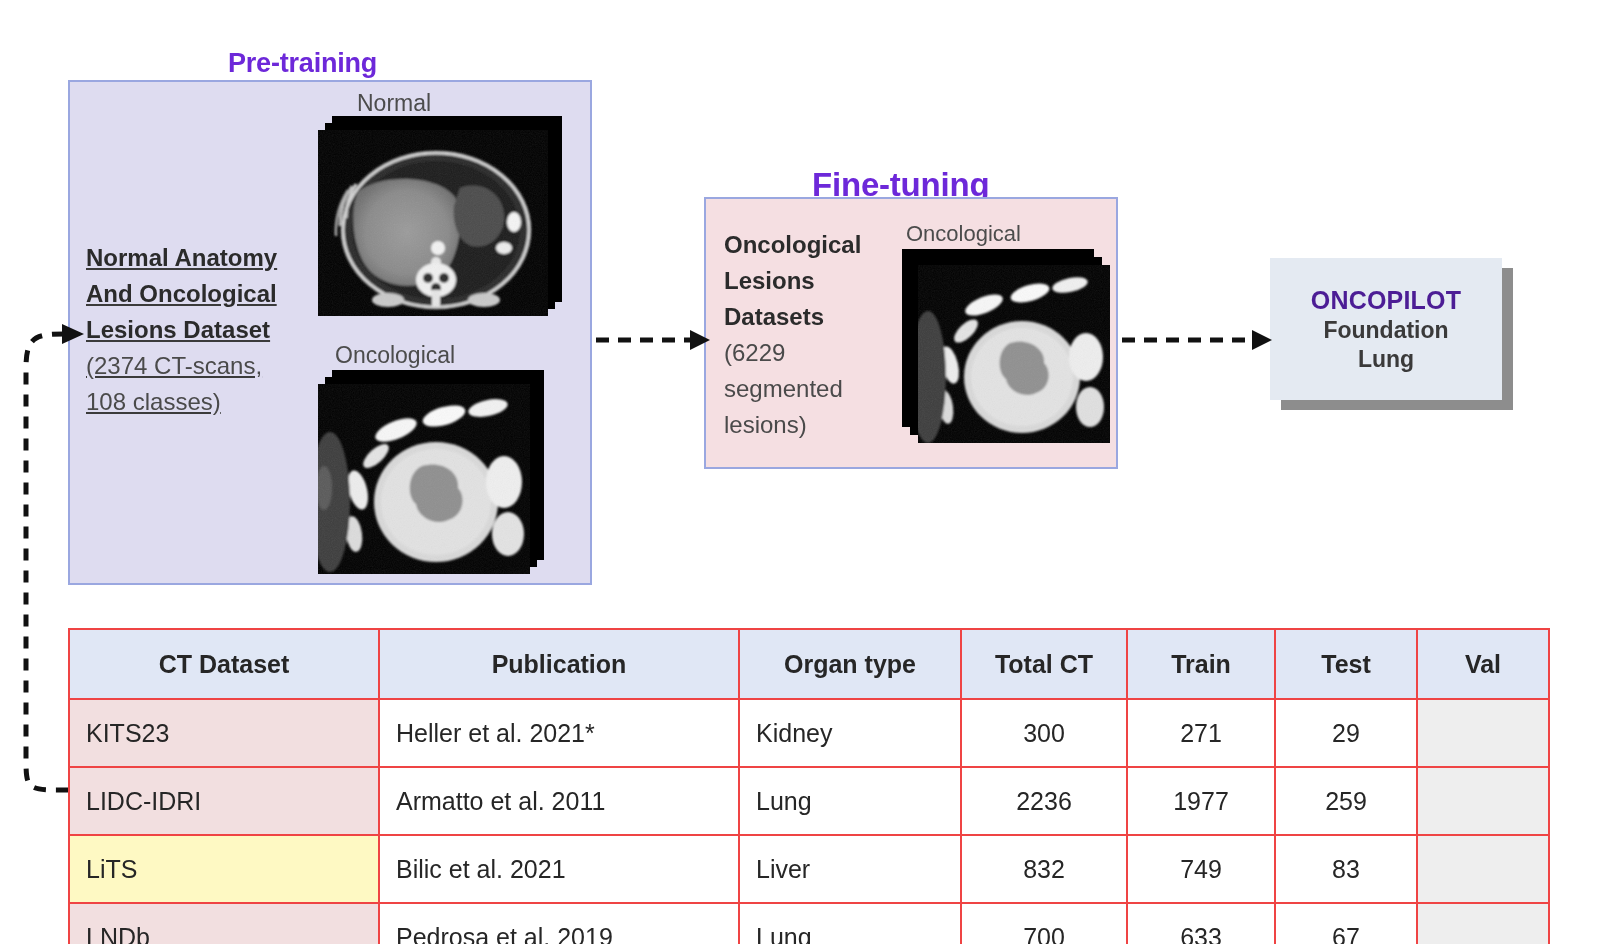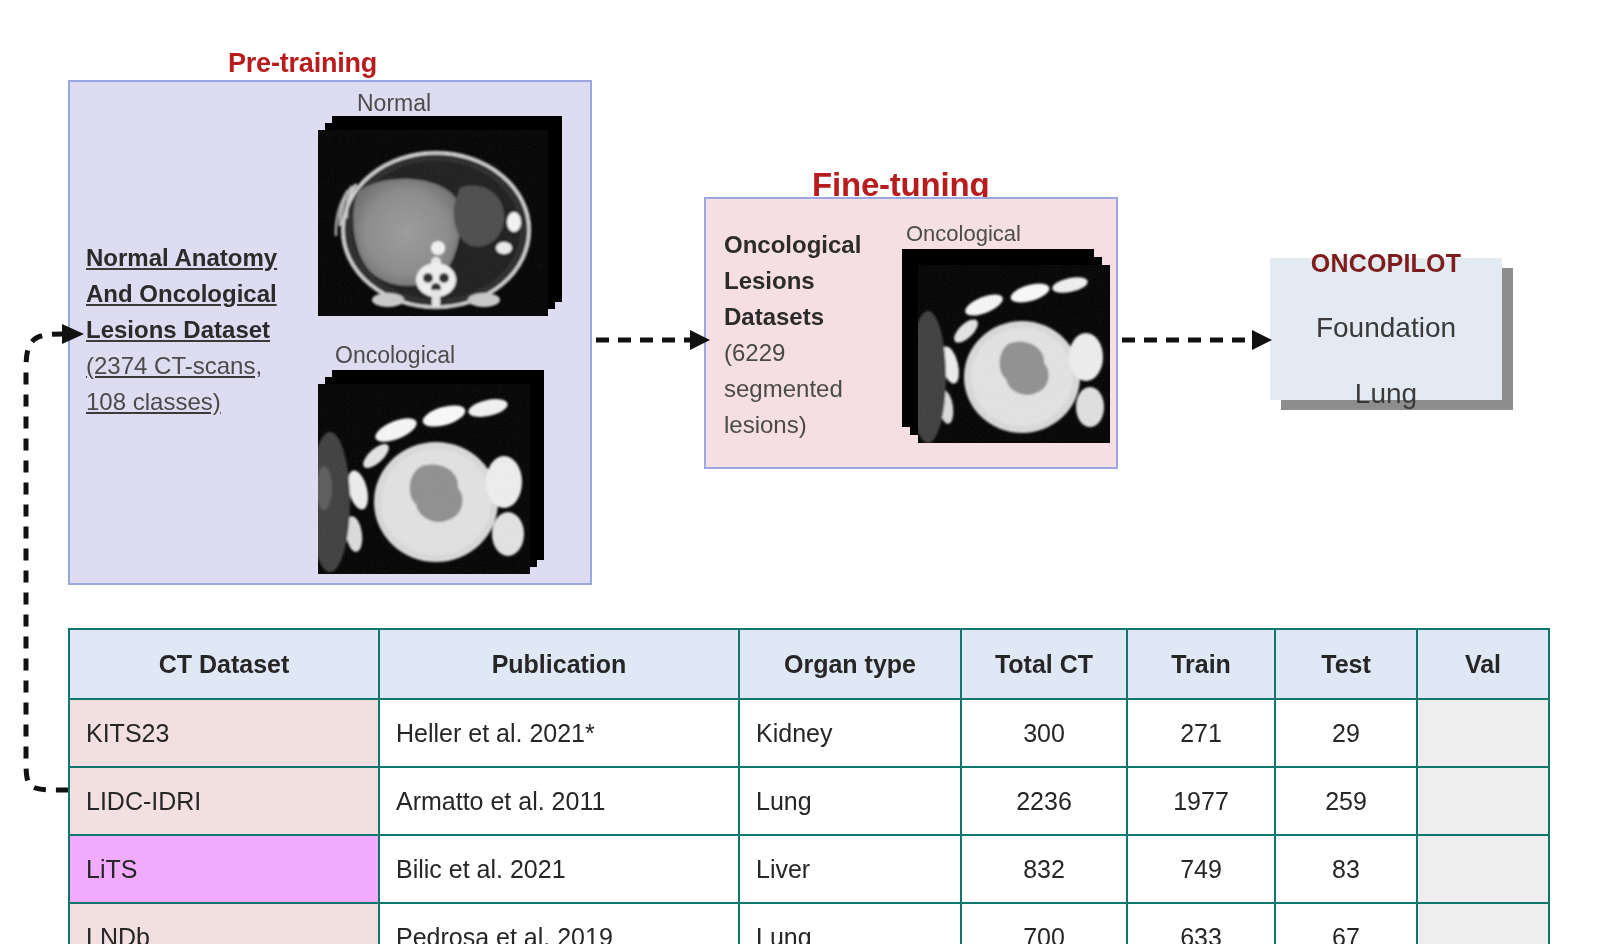--- a/index.html
+++ b/index.html
@@ -15,7 +15,7 @@
   .stage-title {
     position: absolute;
     font-weight: 700;
-    color: #b91c1c;
+    color: #6d28d9;
     letter-spacing: -0.2px;
     white-space: nowrap;
   }

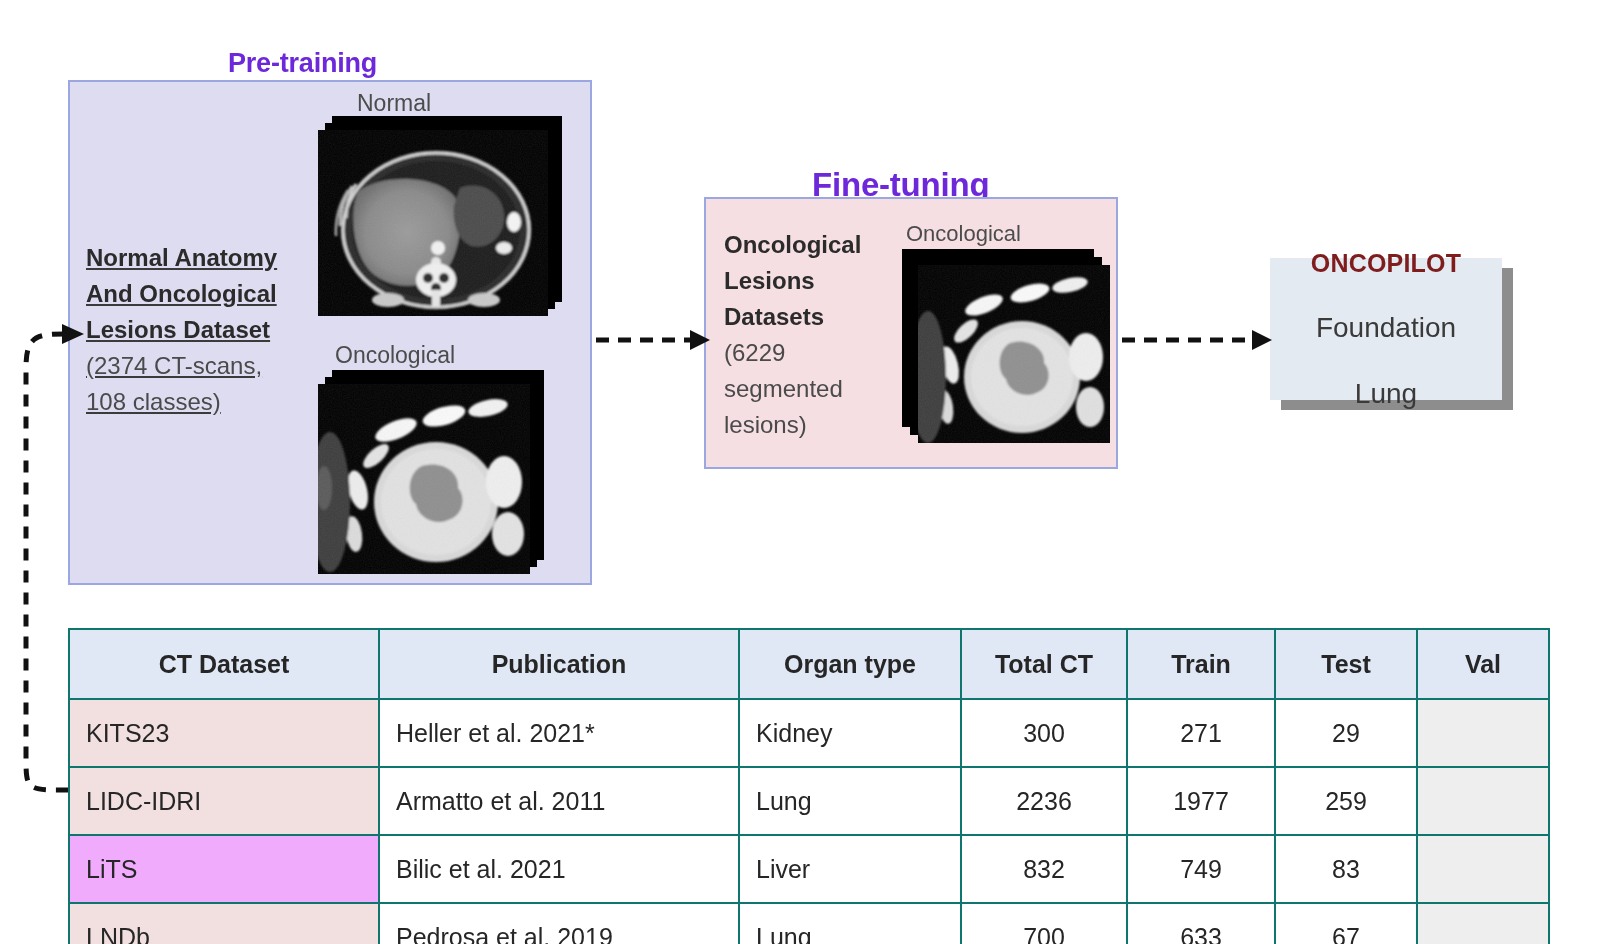--- a/index.html
+++ b/index.html
@@ -72,7 +72,7 @@
     align-items: center; justify-content: center;
     gap: 2px;
   }
-  #oncopilot-card .l1 { font-size: 25px; font-weight: 700; color:#7f1d1d; letter-spacing:.2px; }
+  #oncopilot-card .l1 { font-size: 25px; font-weight: 700; color:#4c1d95; letter-spacing:.2px; }
   #oncopilot-card .l2,
   #oncopilot-card .l3 { font-size: 28px; font-weight: 400; color:#3a3a3a;margin-top:32px; }
 

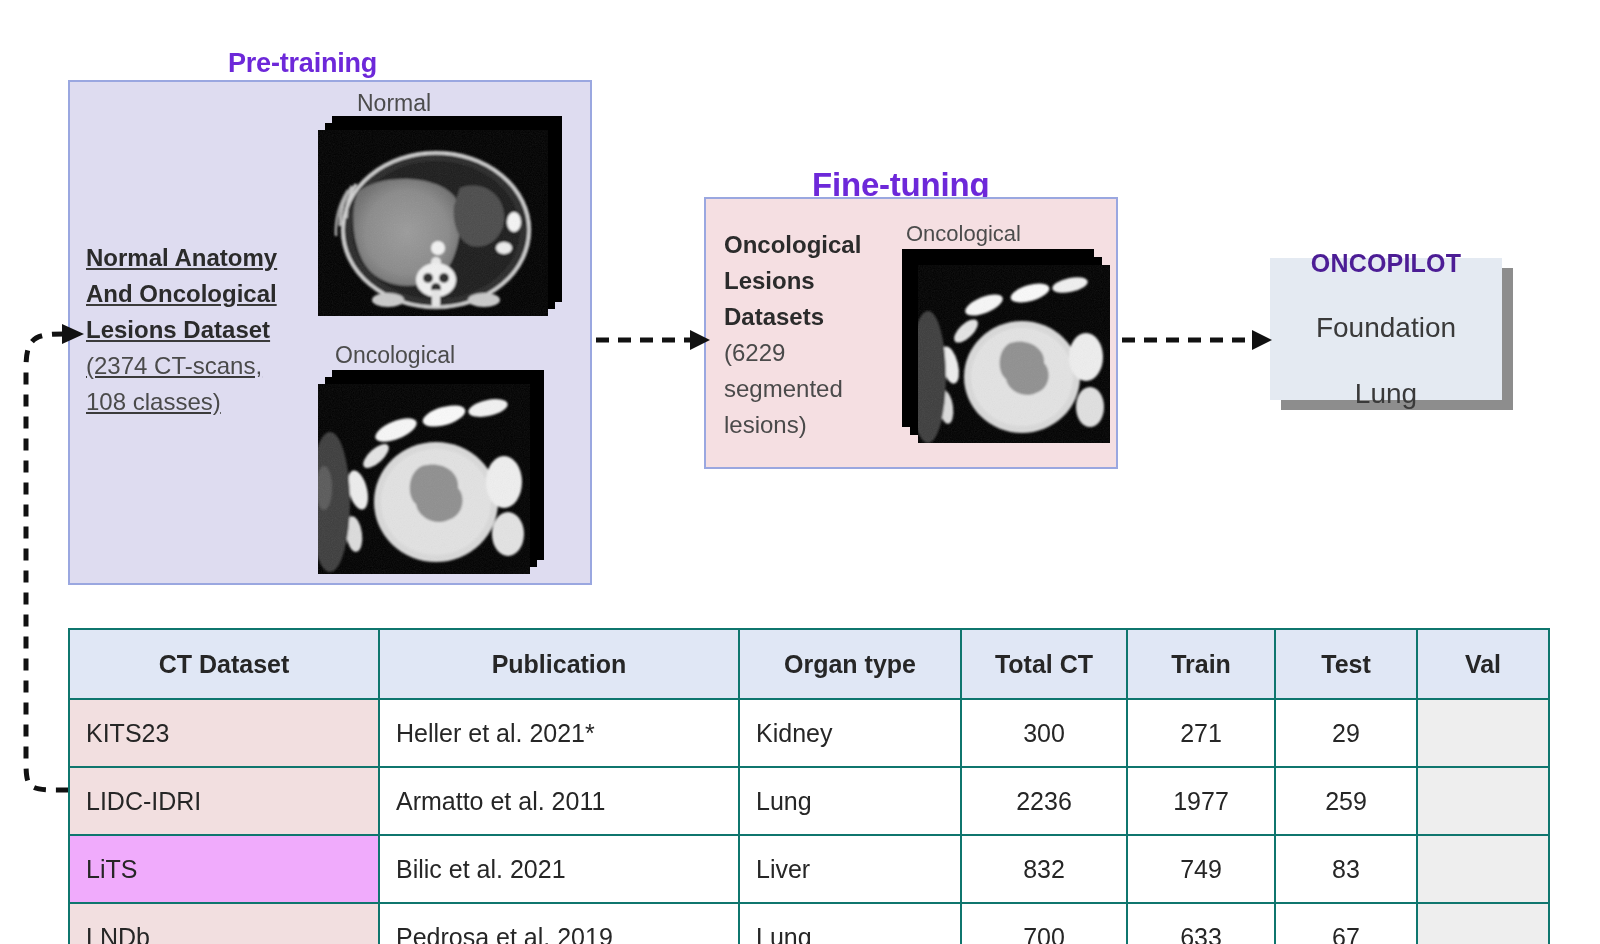--- a/index.html
+++ b/index.html
@@ -74,7 +74,7 @@
   }
   #oncopilot-card .l1 { font-size: 25px; font-weight: 700; color:#4c1d95; letter-spacing:.2px; }
   #oncopilot-card .l2,
-  #oncopilot-card .l3 { font-size: 28px; font-weight: 400; color:#3a3a3a;margin-top:32px; }
+  #oncopilot-card .l3 { font-size: 23px; font-weight: 700; color:#3a3a3a; }
 
   
   .arrow { position: absolute; }

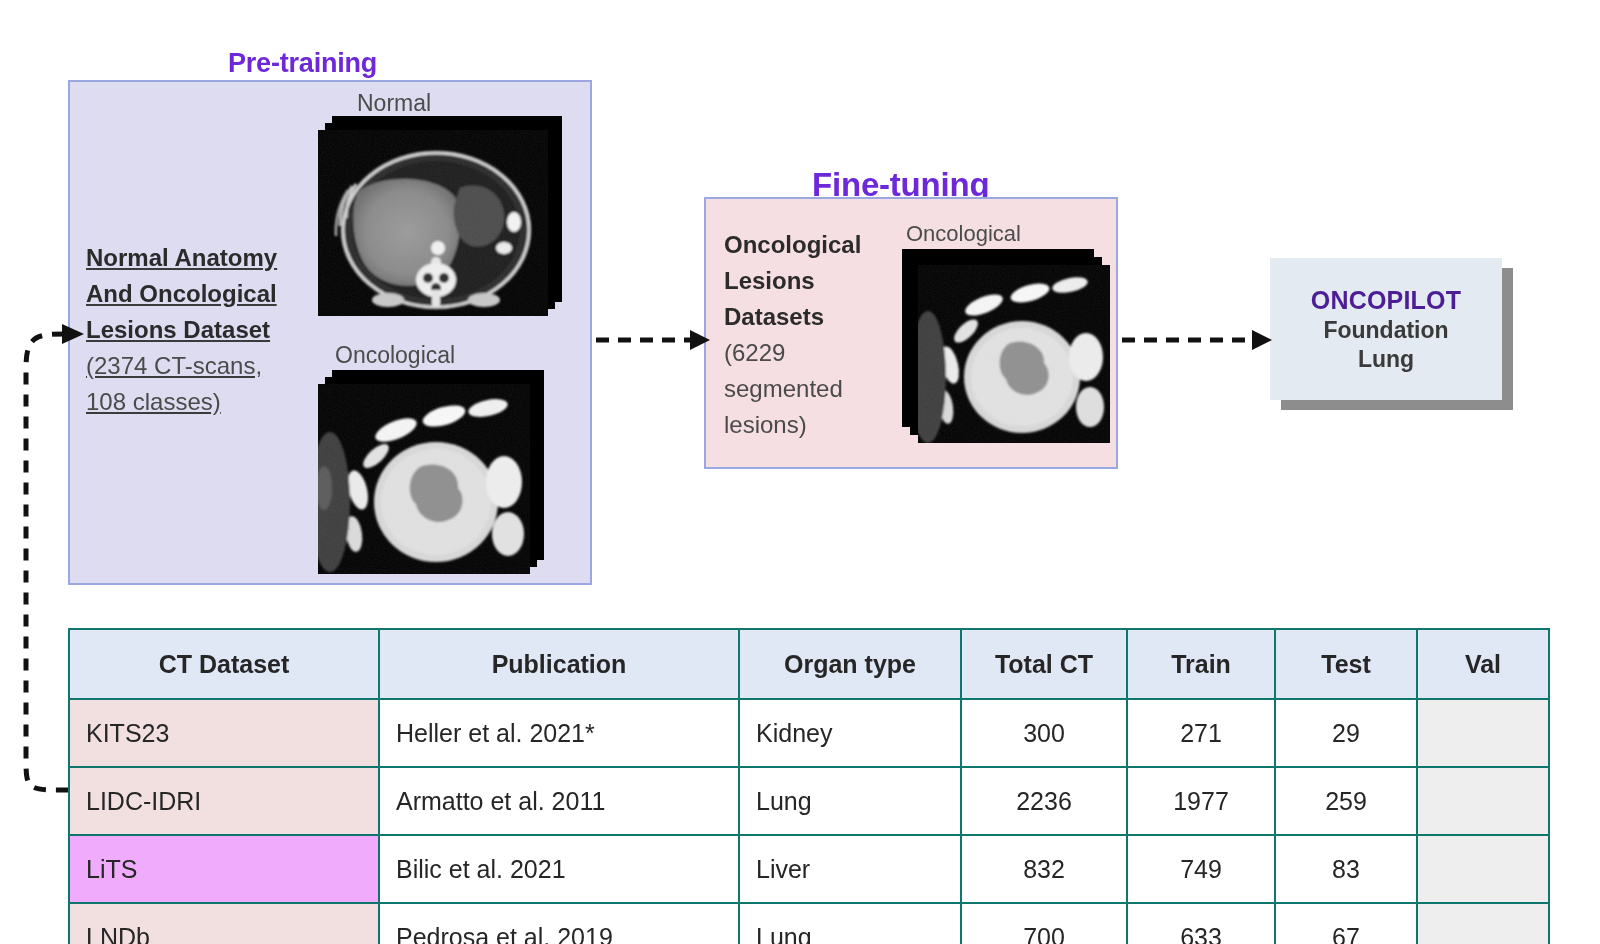--- a/index.html
+++ b/index.html
@@ -90,7 +90,7 @@
     color: #262626;
   }
   #dataset-table th, #dataset-table td {
-    border: 2px solid #0f766e;
+    border: 2px solid #ef4444;
     height: 68px;
     padding: 16px 16px;
     font-weight: 400;

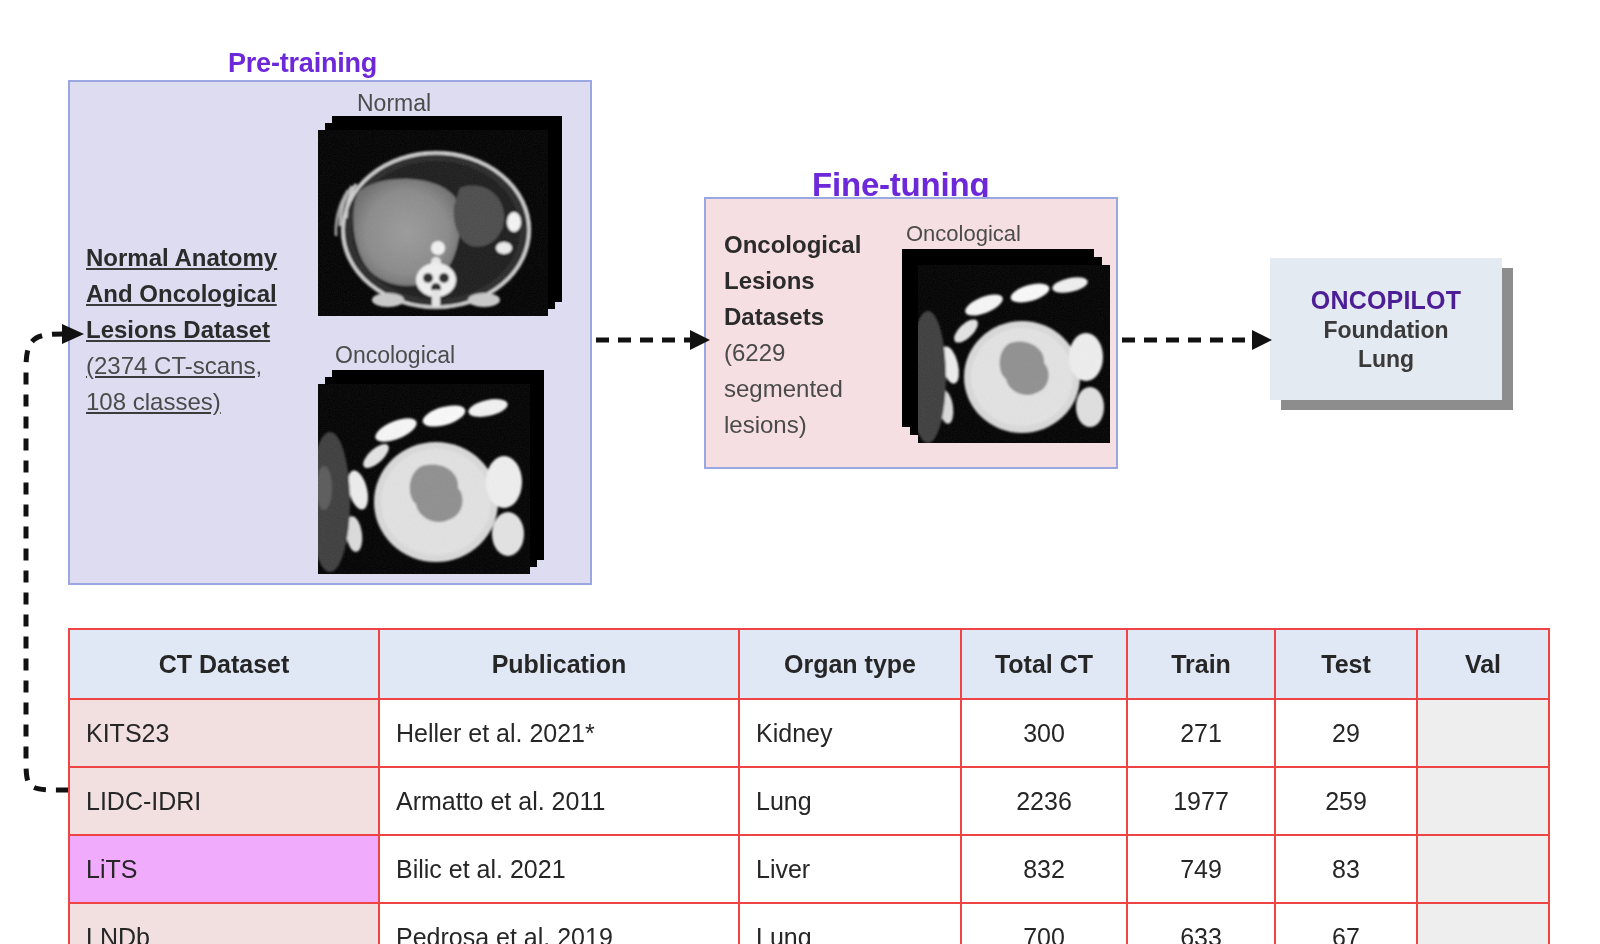--- a/index.html
+++ b/index.html
@@ -108,7 +108,7 @@
   #dataset-table td.num  { text-align: center; }
   #dataset-table td.val  { background: #eeeeee; }
   .row-pink  td.name { background: #f2dfe0; }
-  .row-green td.name { background: #f0abfc; }
+  .row-green td.name { background: #fef9c3; }
 </style>
 </head>
 <body>

